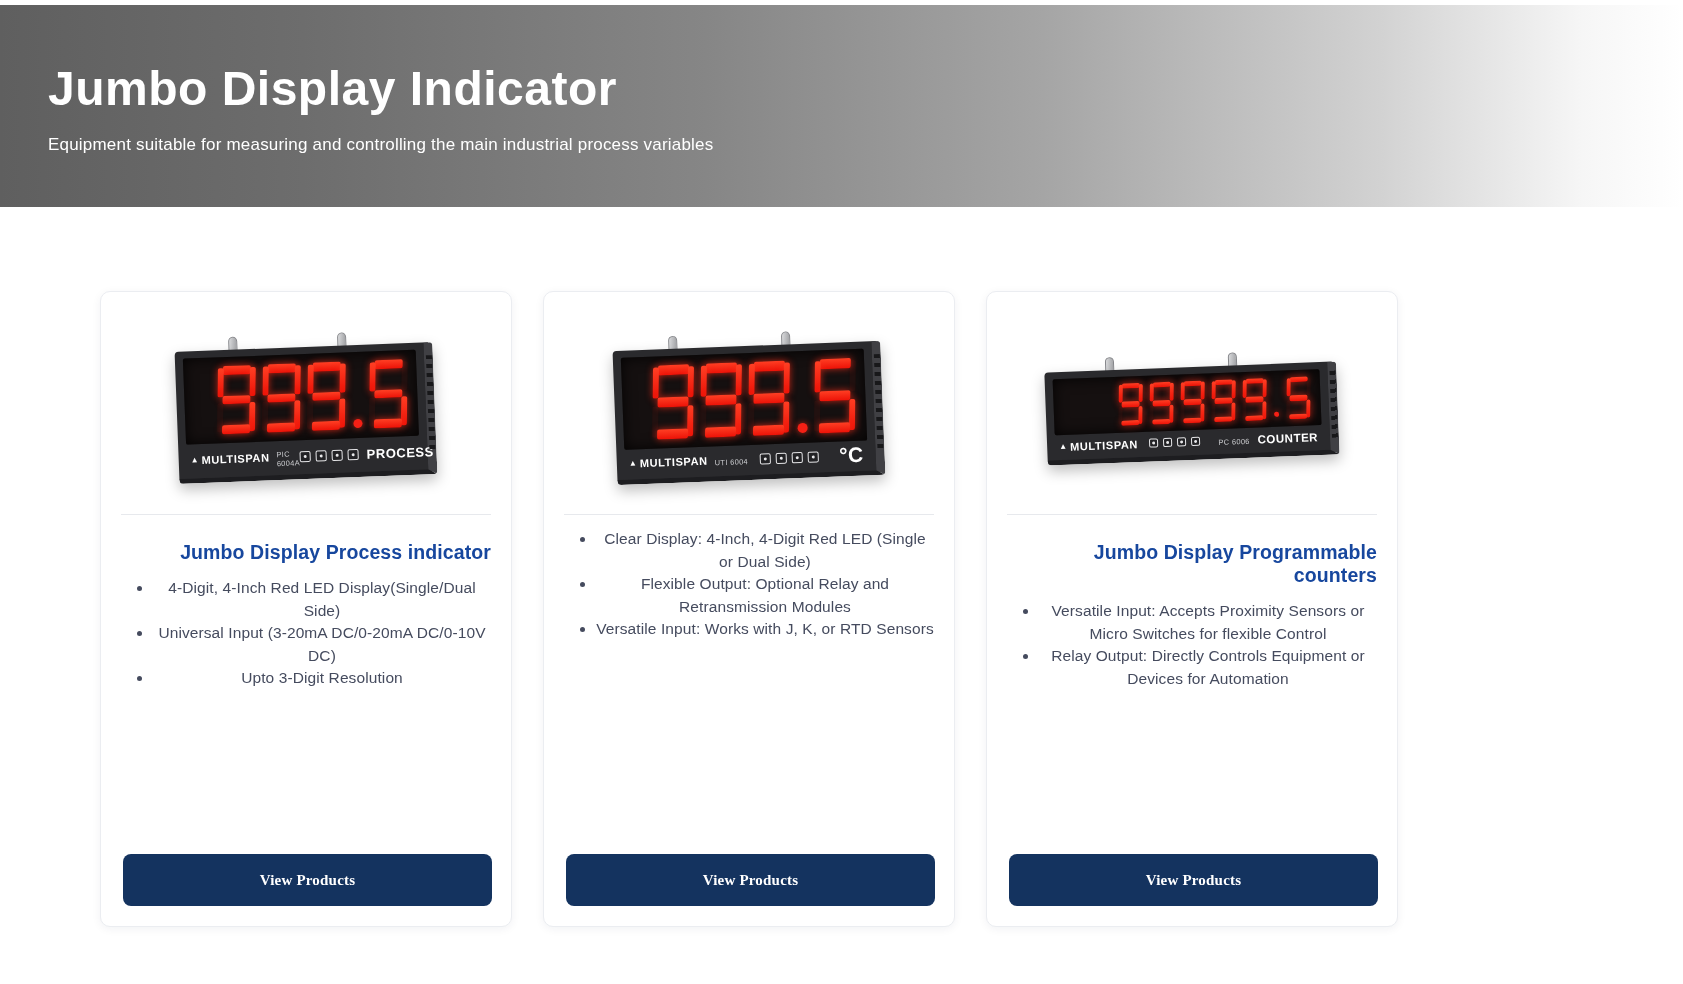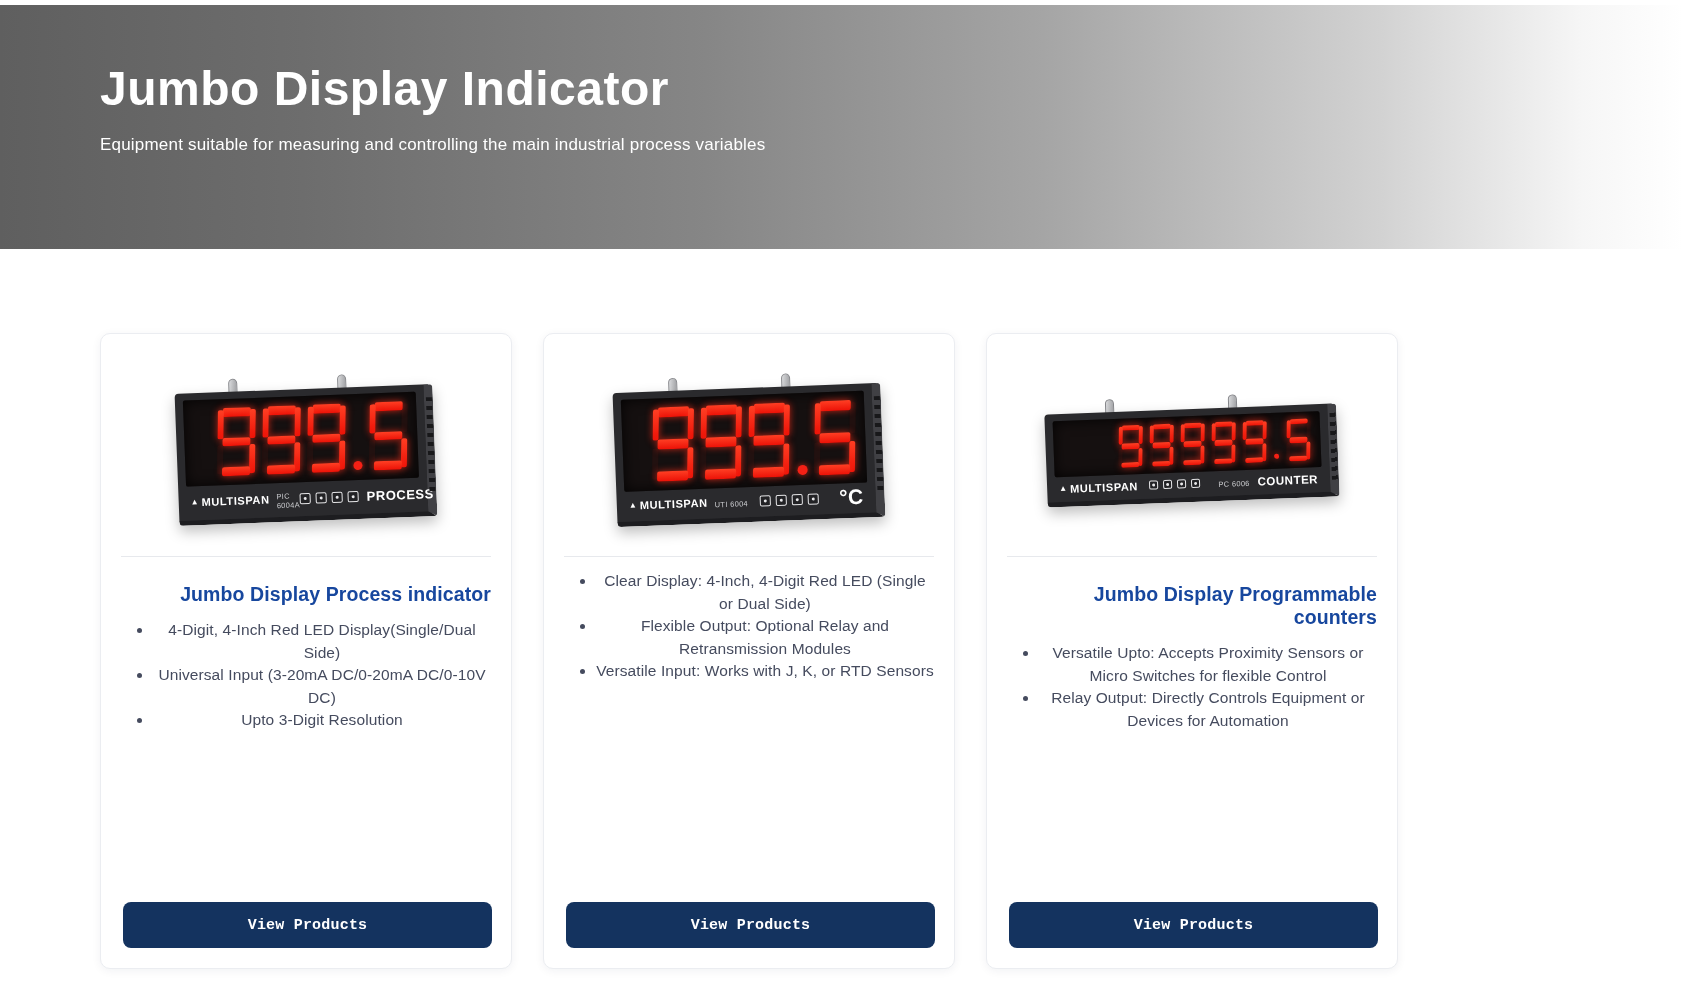--- a/index.html
+++ b/index.html
@@ -20,9 +20,9 @@
 
   
   .hero {
-    height: 244px;
+    height: 202px;
     background: linear-gradient(90deg, #5f5f5f 0%, #6d6d6d 18%, #868686 42%, #a5a5a5 62%, #d2d2d2 82%, #f6f6f6 94%, #ffffff 100%);
-    padding: 56px 0 0 100px;
+    padding: 56px 0 0 48px;
     color: #ffffff;
   }
   .hero h1 {

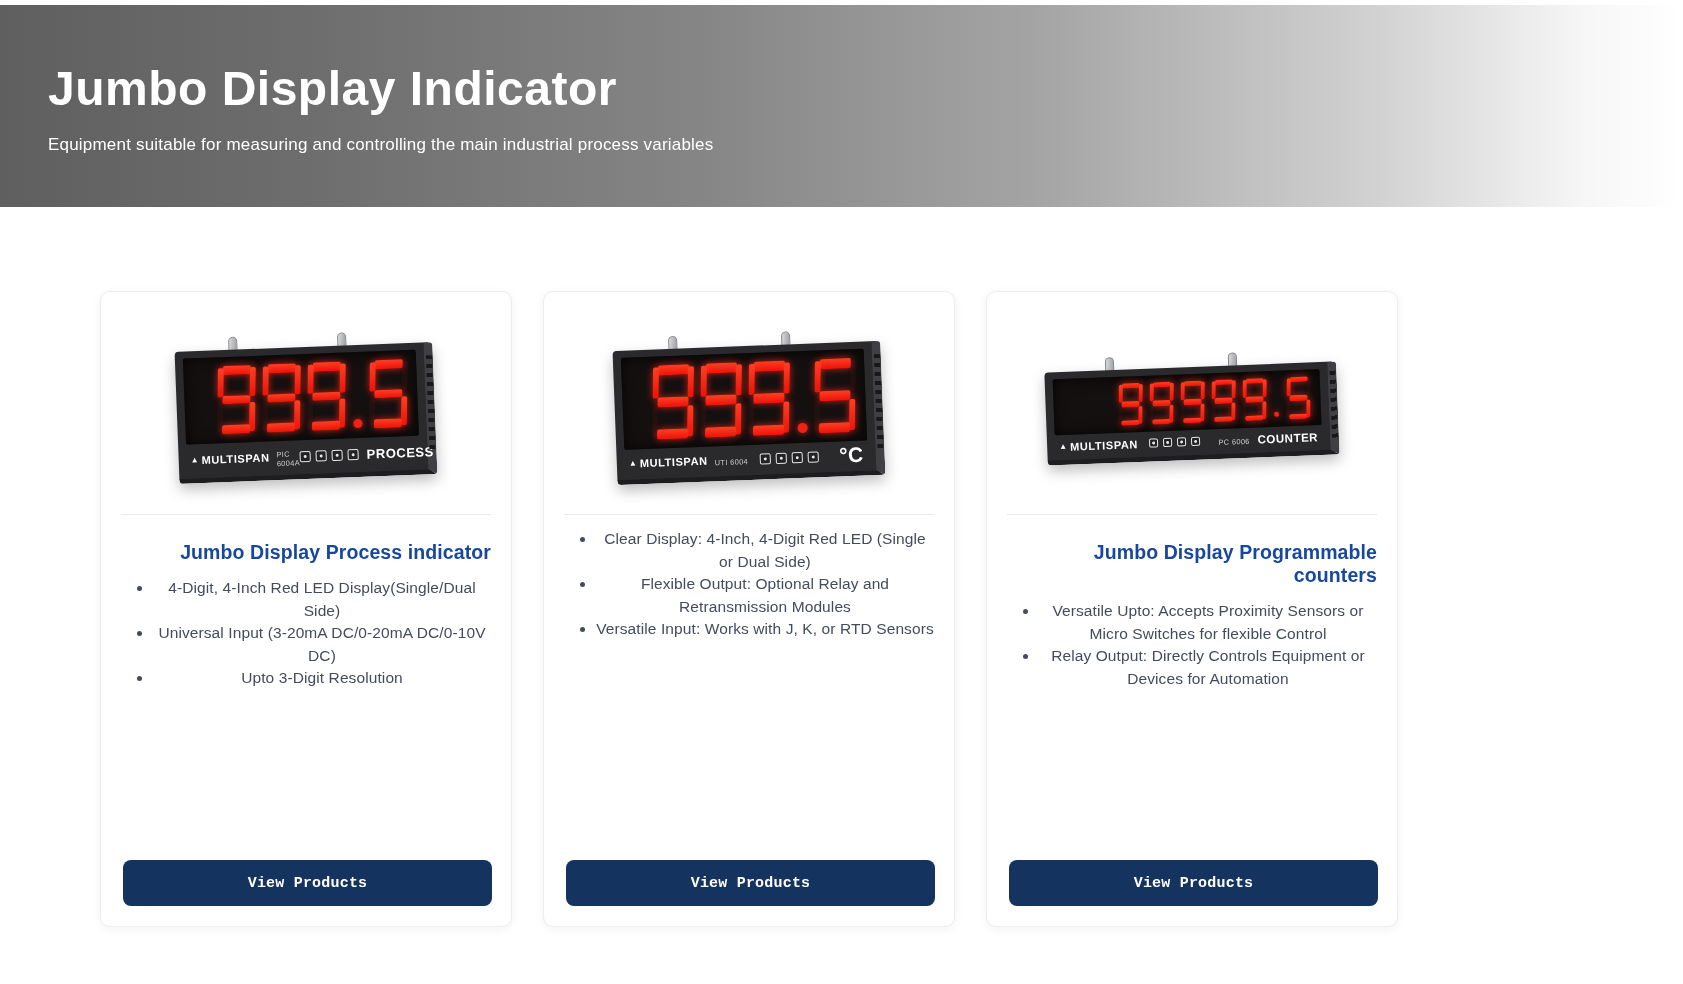--- a/index.html
+++ b/index.html
@@ -442,7 +442,7 @@
     <hr class="divider">
     <h3 class="card-title">Jumbo Display Programmable counters</h3>
     <ul class="features">
-        <li>Versatile Upto: Accepts Proximity Sensors or Micro Switches for flexible Control</li>
+        <li>Versatile Input: Accepts Proximity Sensors or Micro Switches for flexible Control</li>
         <li>Relay Output: Directly Controls Equipment or Devices for Automation</li>
       </ul>
     <button class="view-btn">View Products</button>

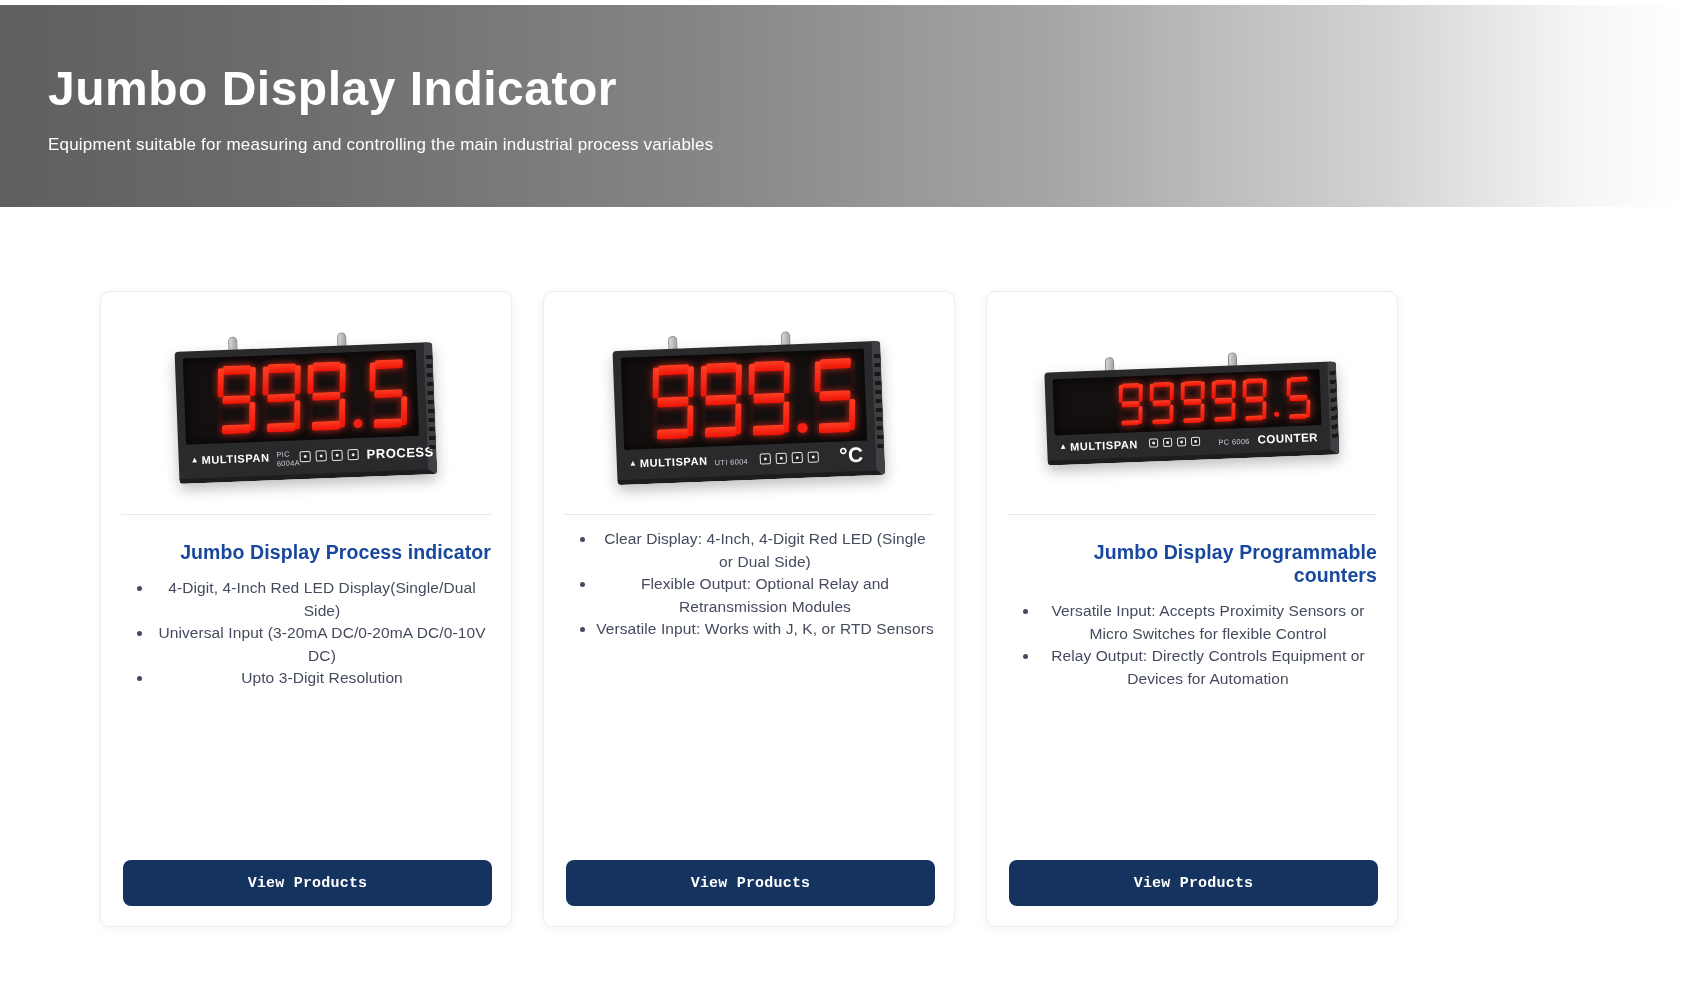--- a/index.html
+++ b/index.html
@@ -95,10 +95,10 @@
   .view-btn {
     position: absolute;
     left: 22px; right: 19px; bottom: 20px;
-    height: 46px;
+    height: 52px;
     background: var(--button-navy);
     color: #ffffff;
-    font-family: Liberation Mono, monospace;
+    font-family: Liberation Serif, serif;
     font-size: 15px;
     font-weight: 700;
     letter-spacing: 0.2px;

